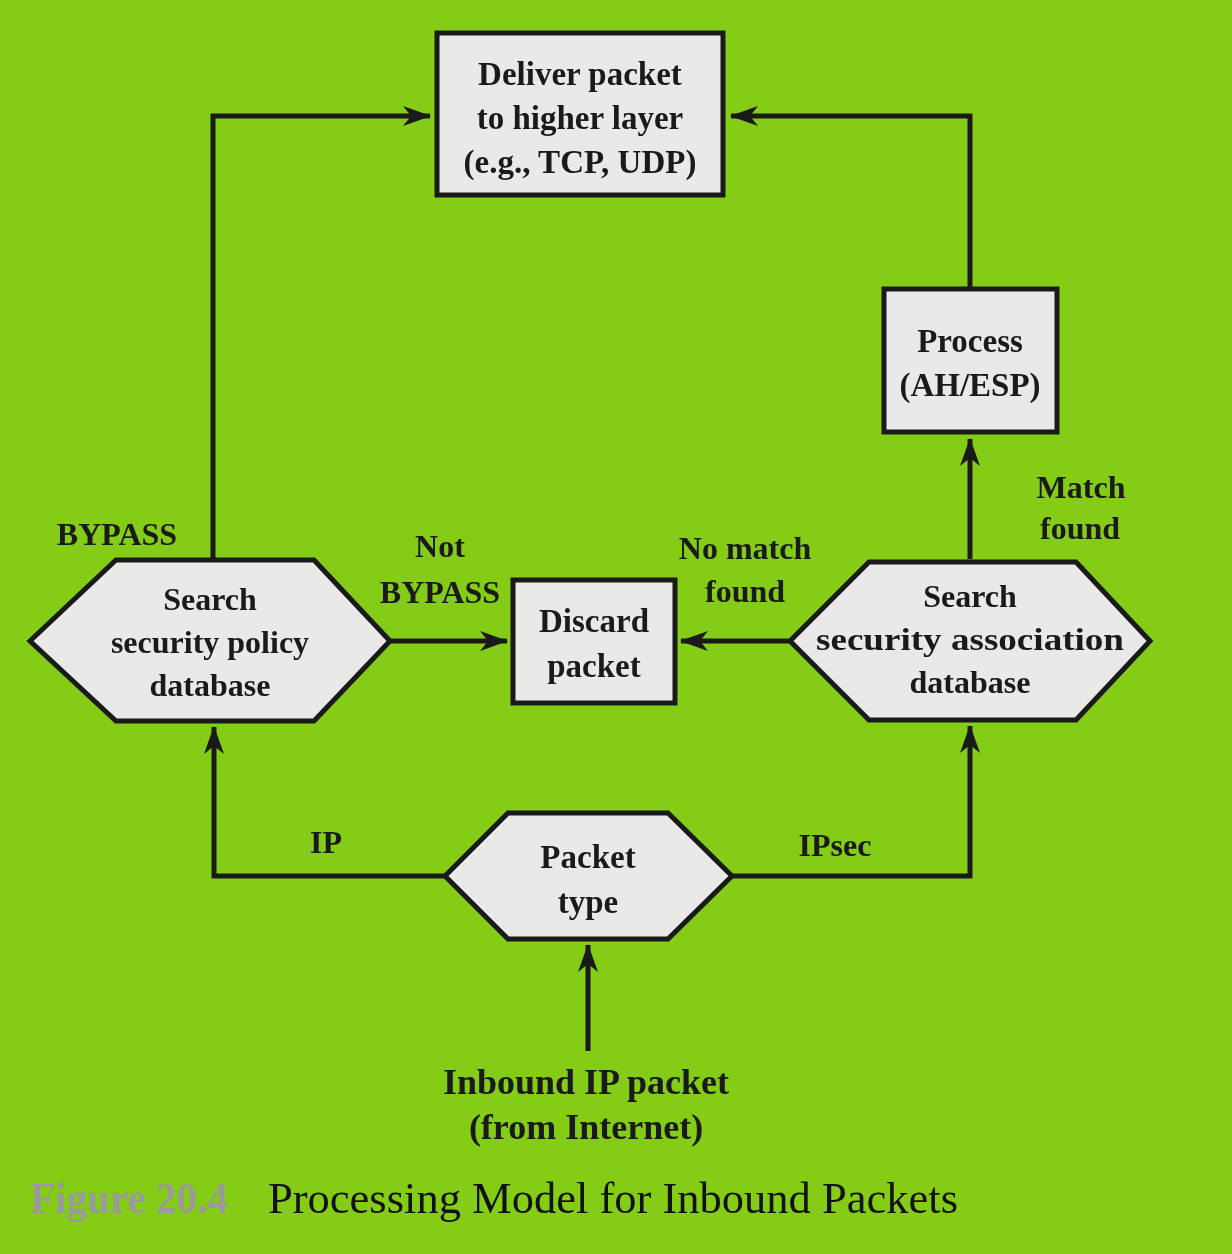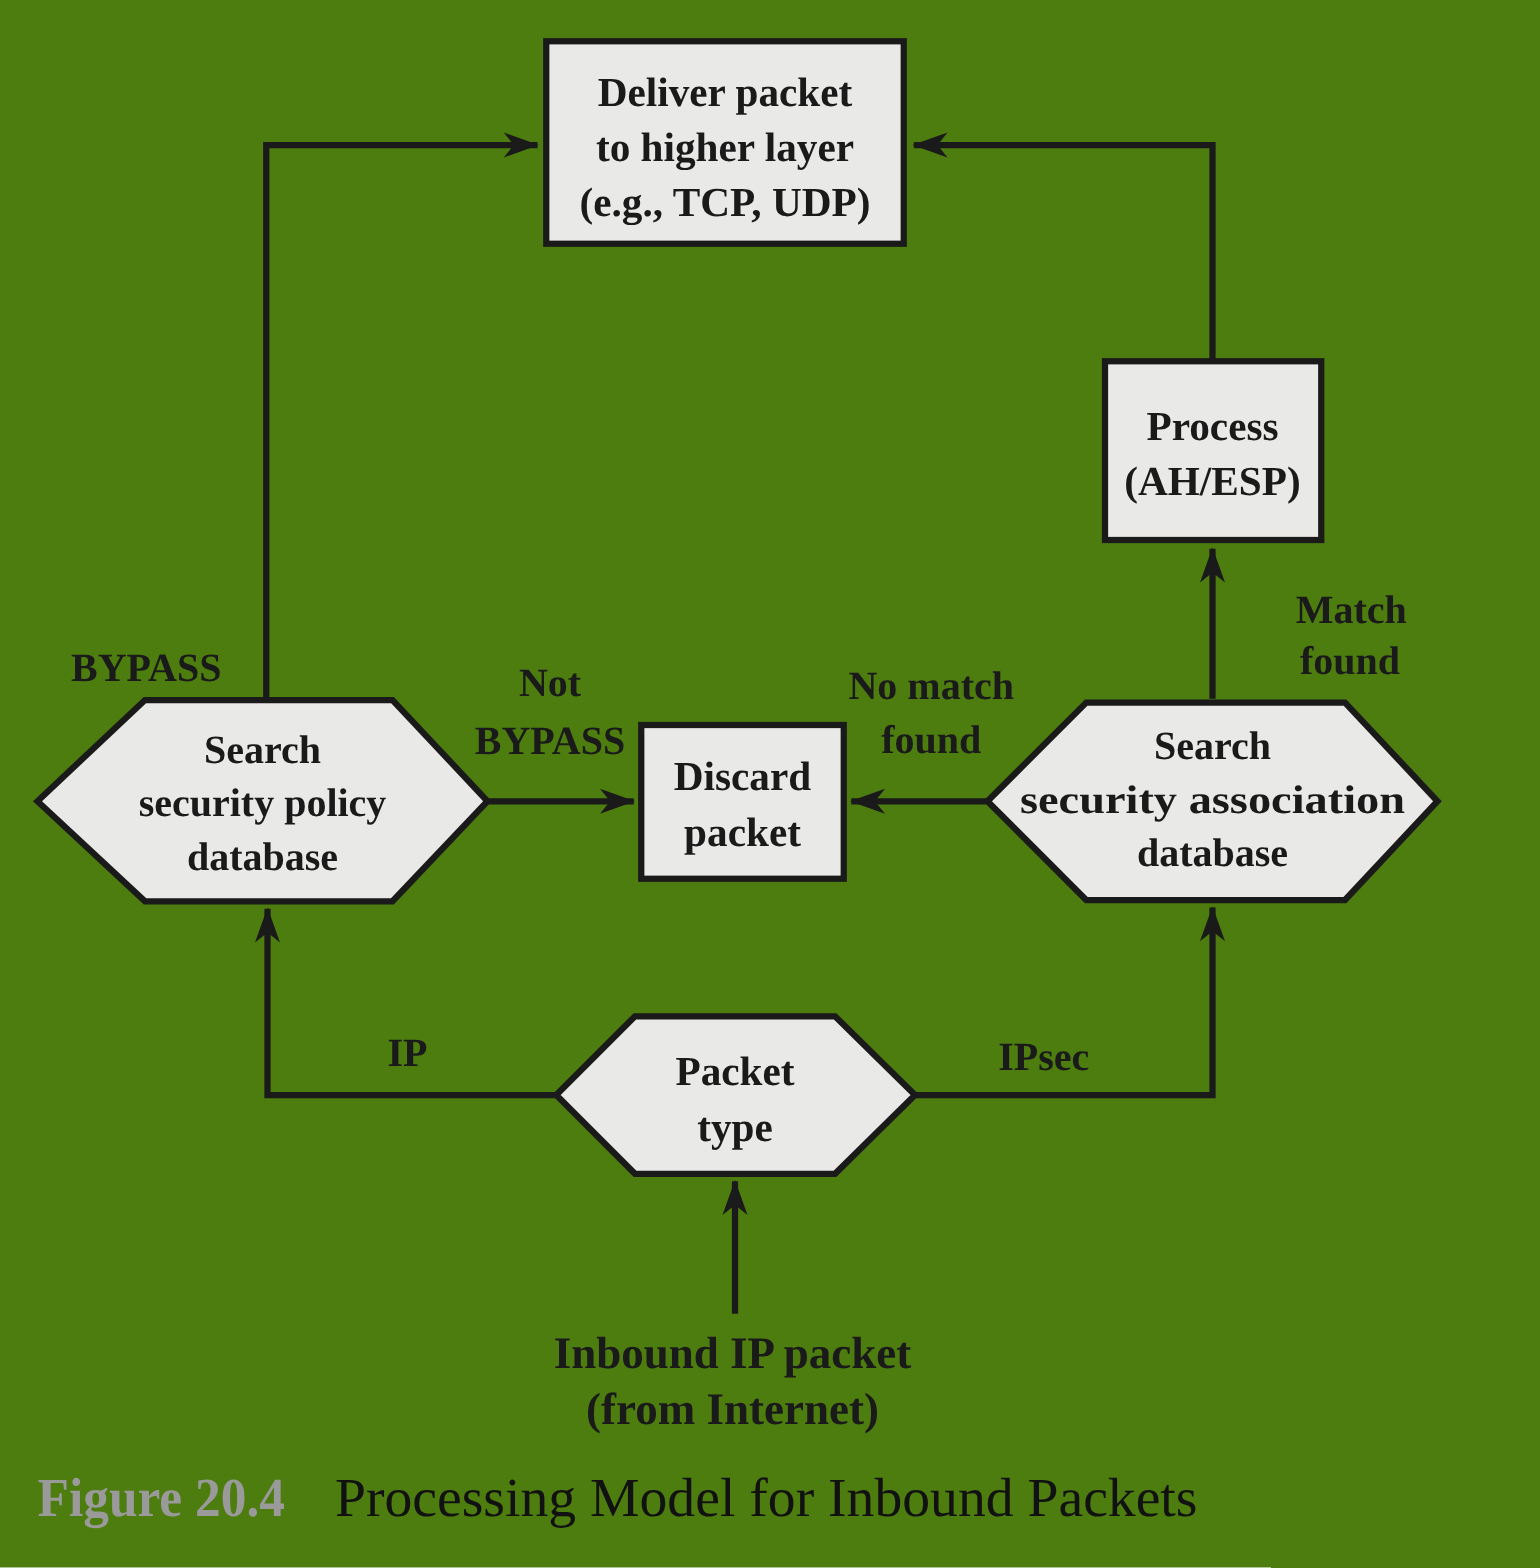--- a/index.html
+++ b/index.html
@@ -11,7 +11,7 @@
     position: relative;
     width: 1232px;
     height: 1254px;
-    background: #4d7c0f;
+    background: #84cc16;
     font-family: "Liberation Serif", "DejaVu Serif", serif;
   }
   svg { display: block; }

